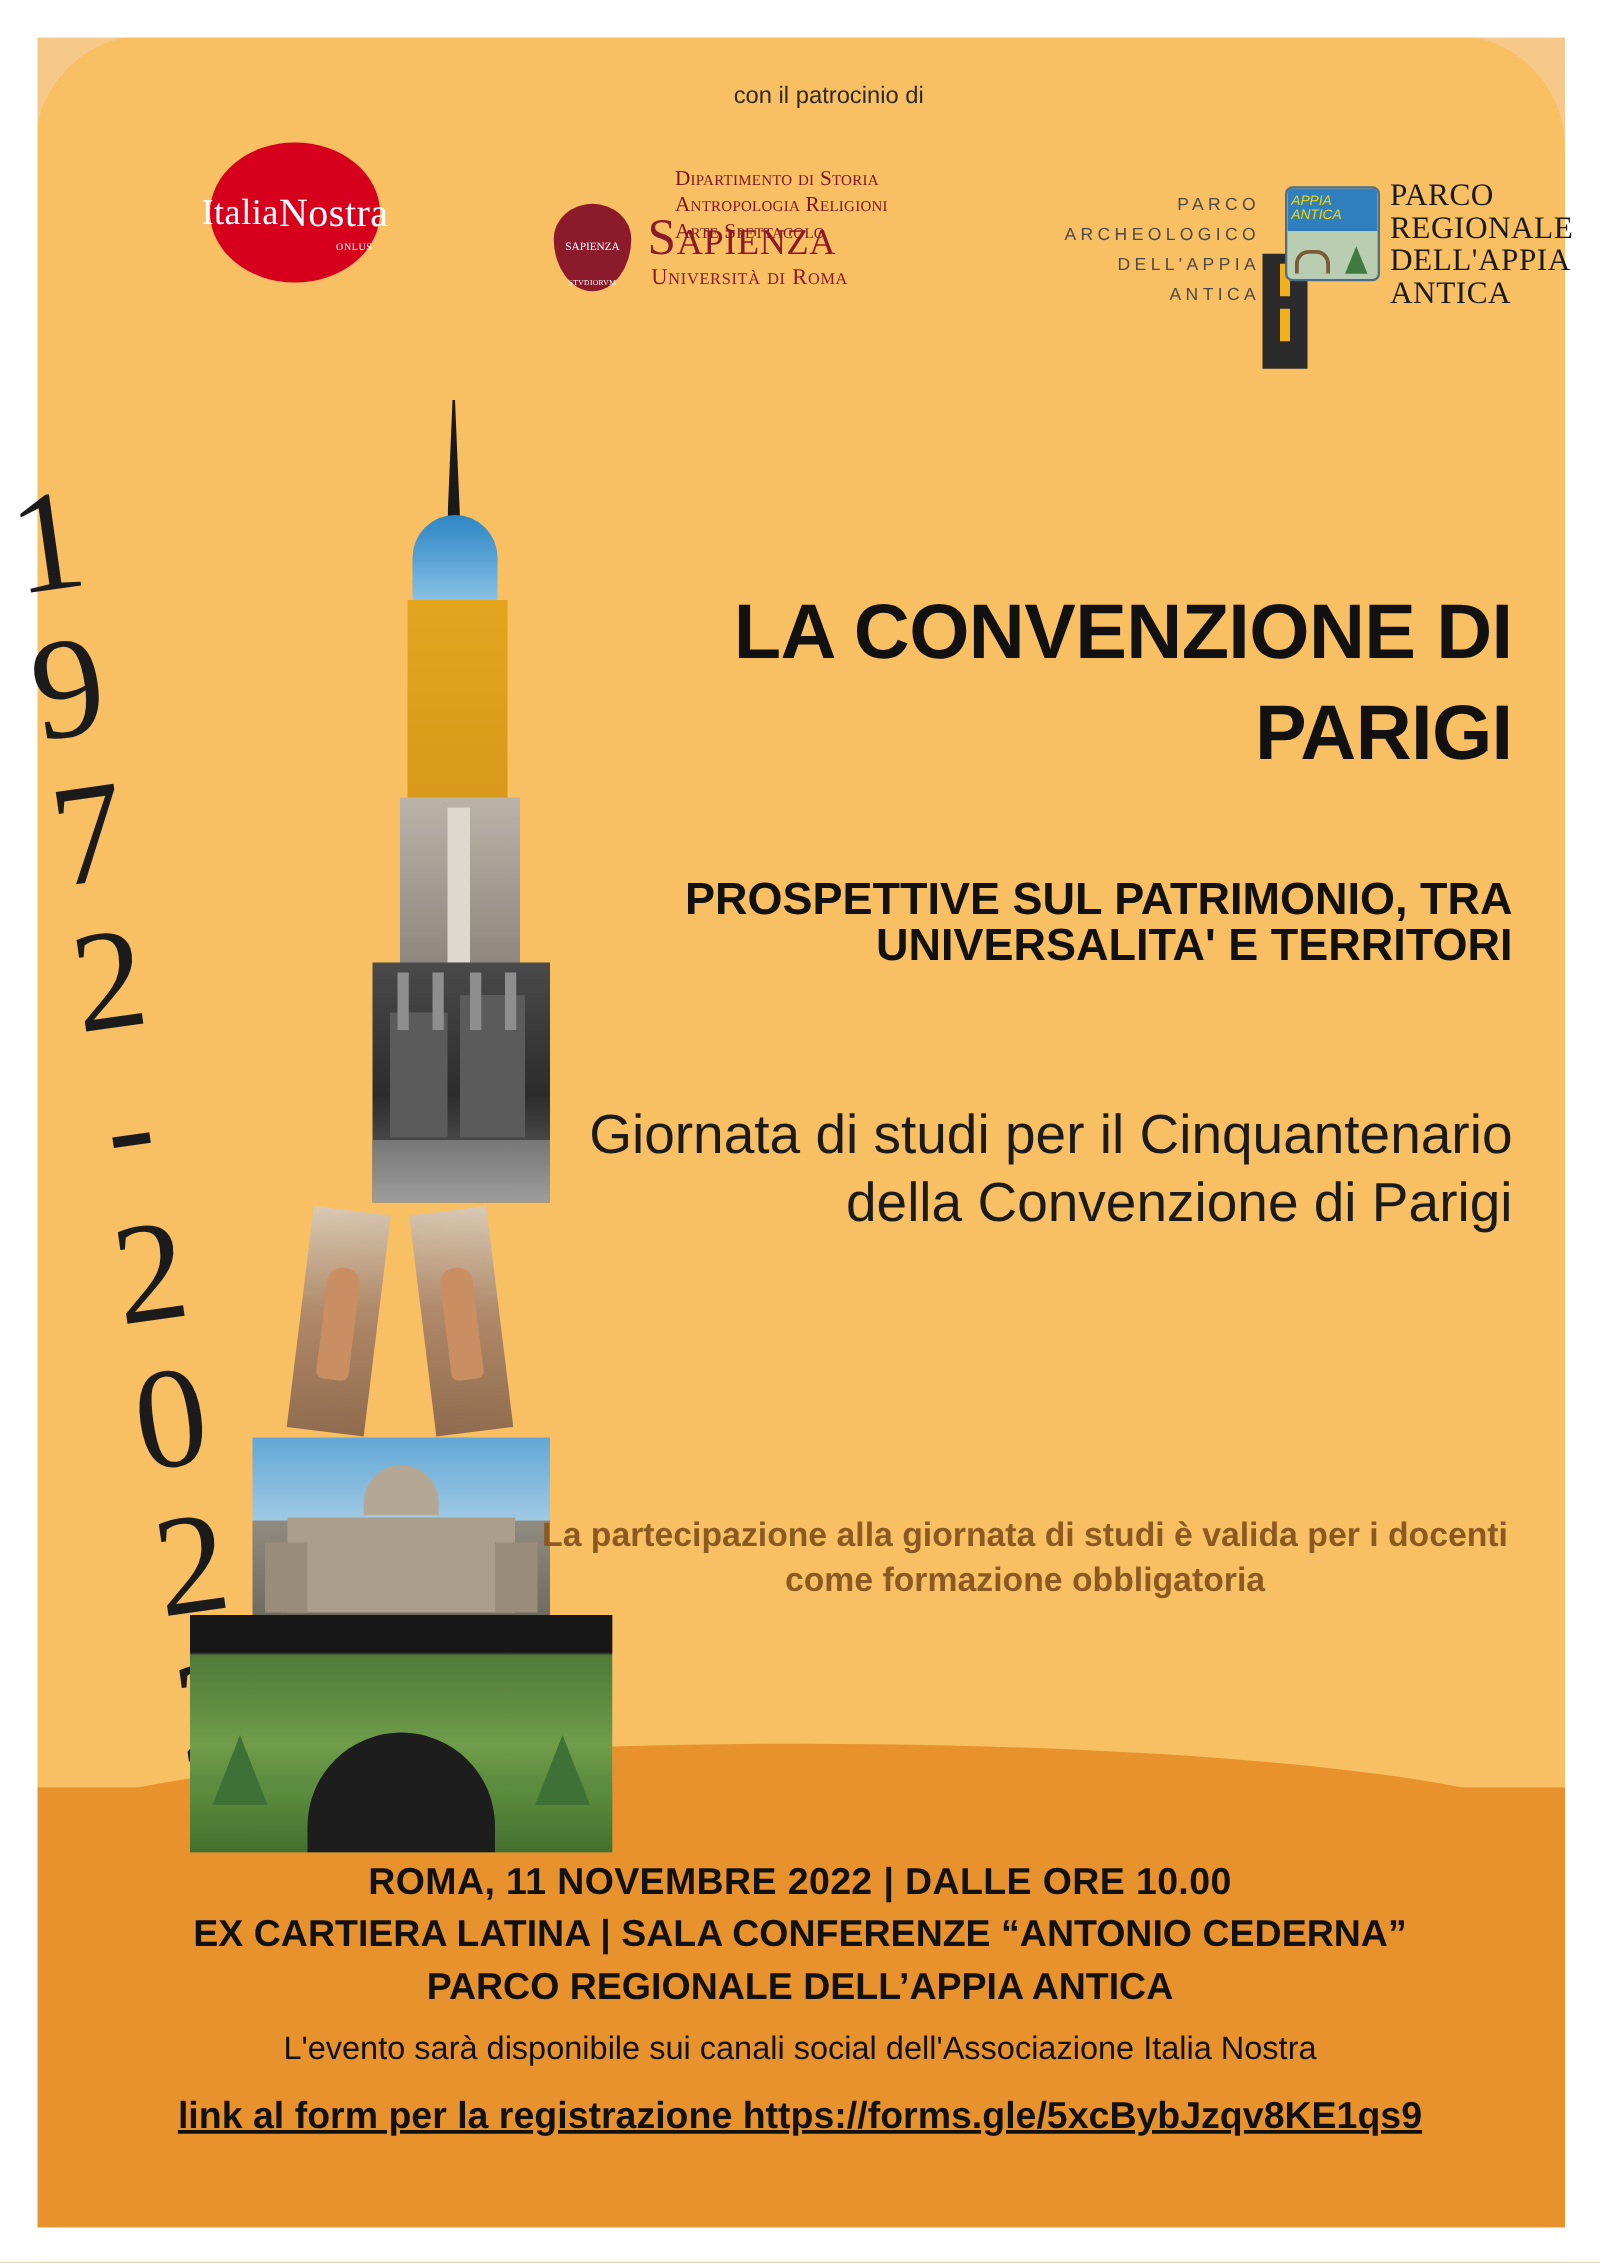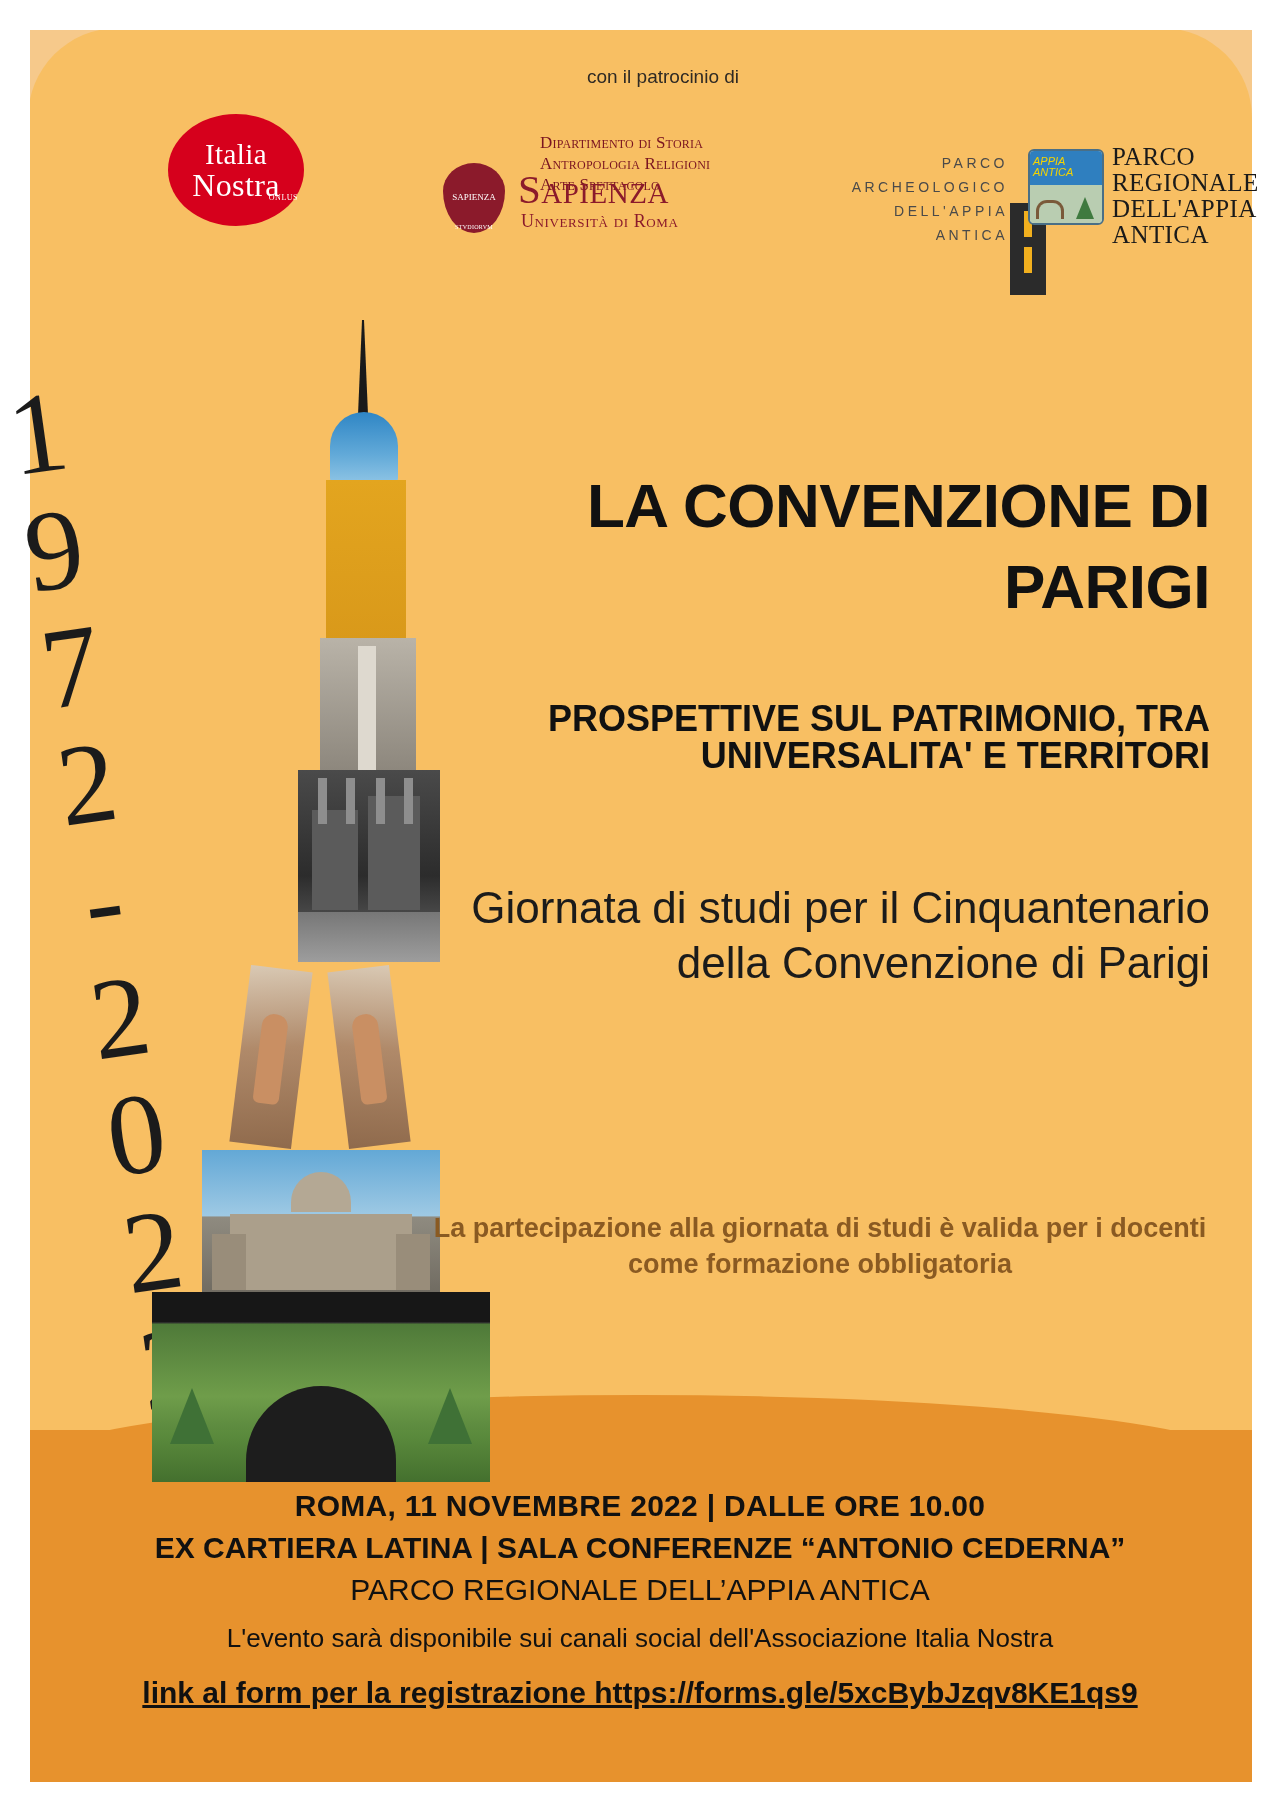--- a/index.html
+++ b/index.html
@@ -94,7 +94,7 @@
     background: #d6001c;
     border-radius: 50%;
     display: flex;
-    flex-direction: column;
+    flex-direction: row;
     align-items: center;
     justify-content: center;
     color: #ffffff;

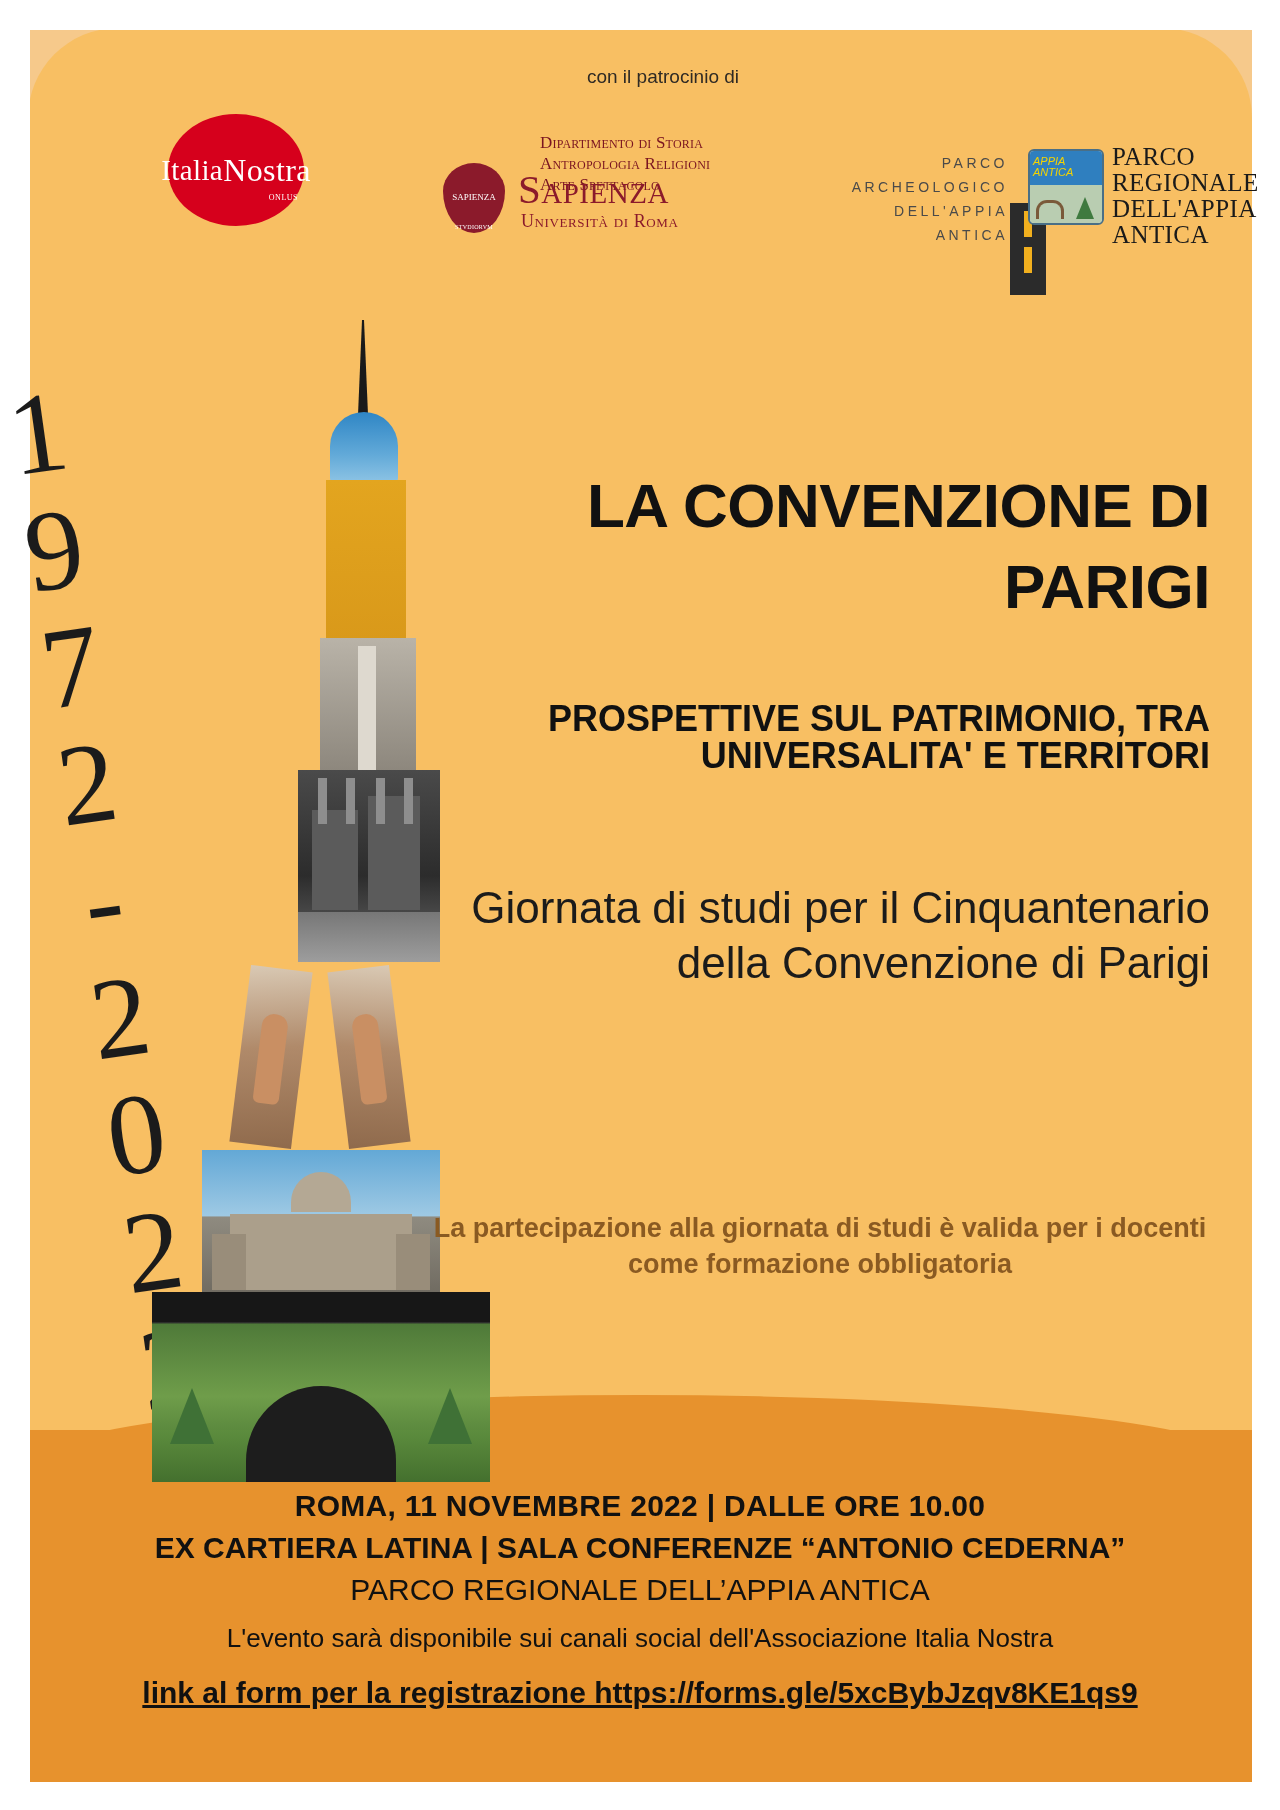--- a/index.html
+++ b/index.html
@@ -509,7 +509,7 @@
   }
   .f-line3 {
     font-size: 30px;
-    font-weight: normal;
+    font-weight: bold;
     line-height: 42px;
   }
   .f-note {

